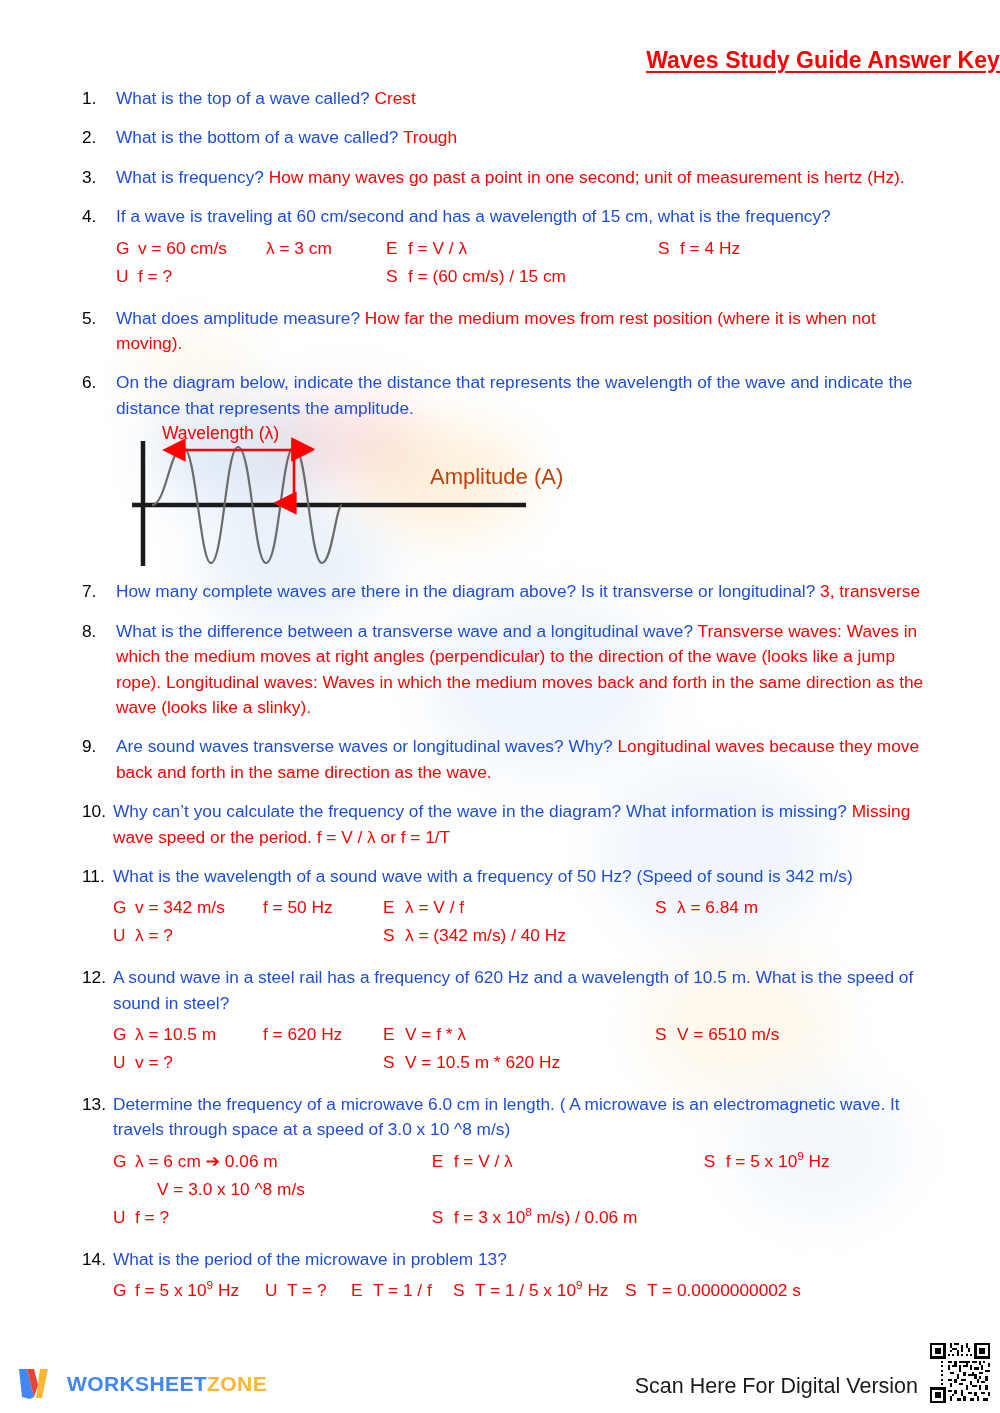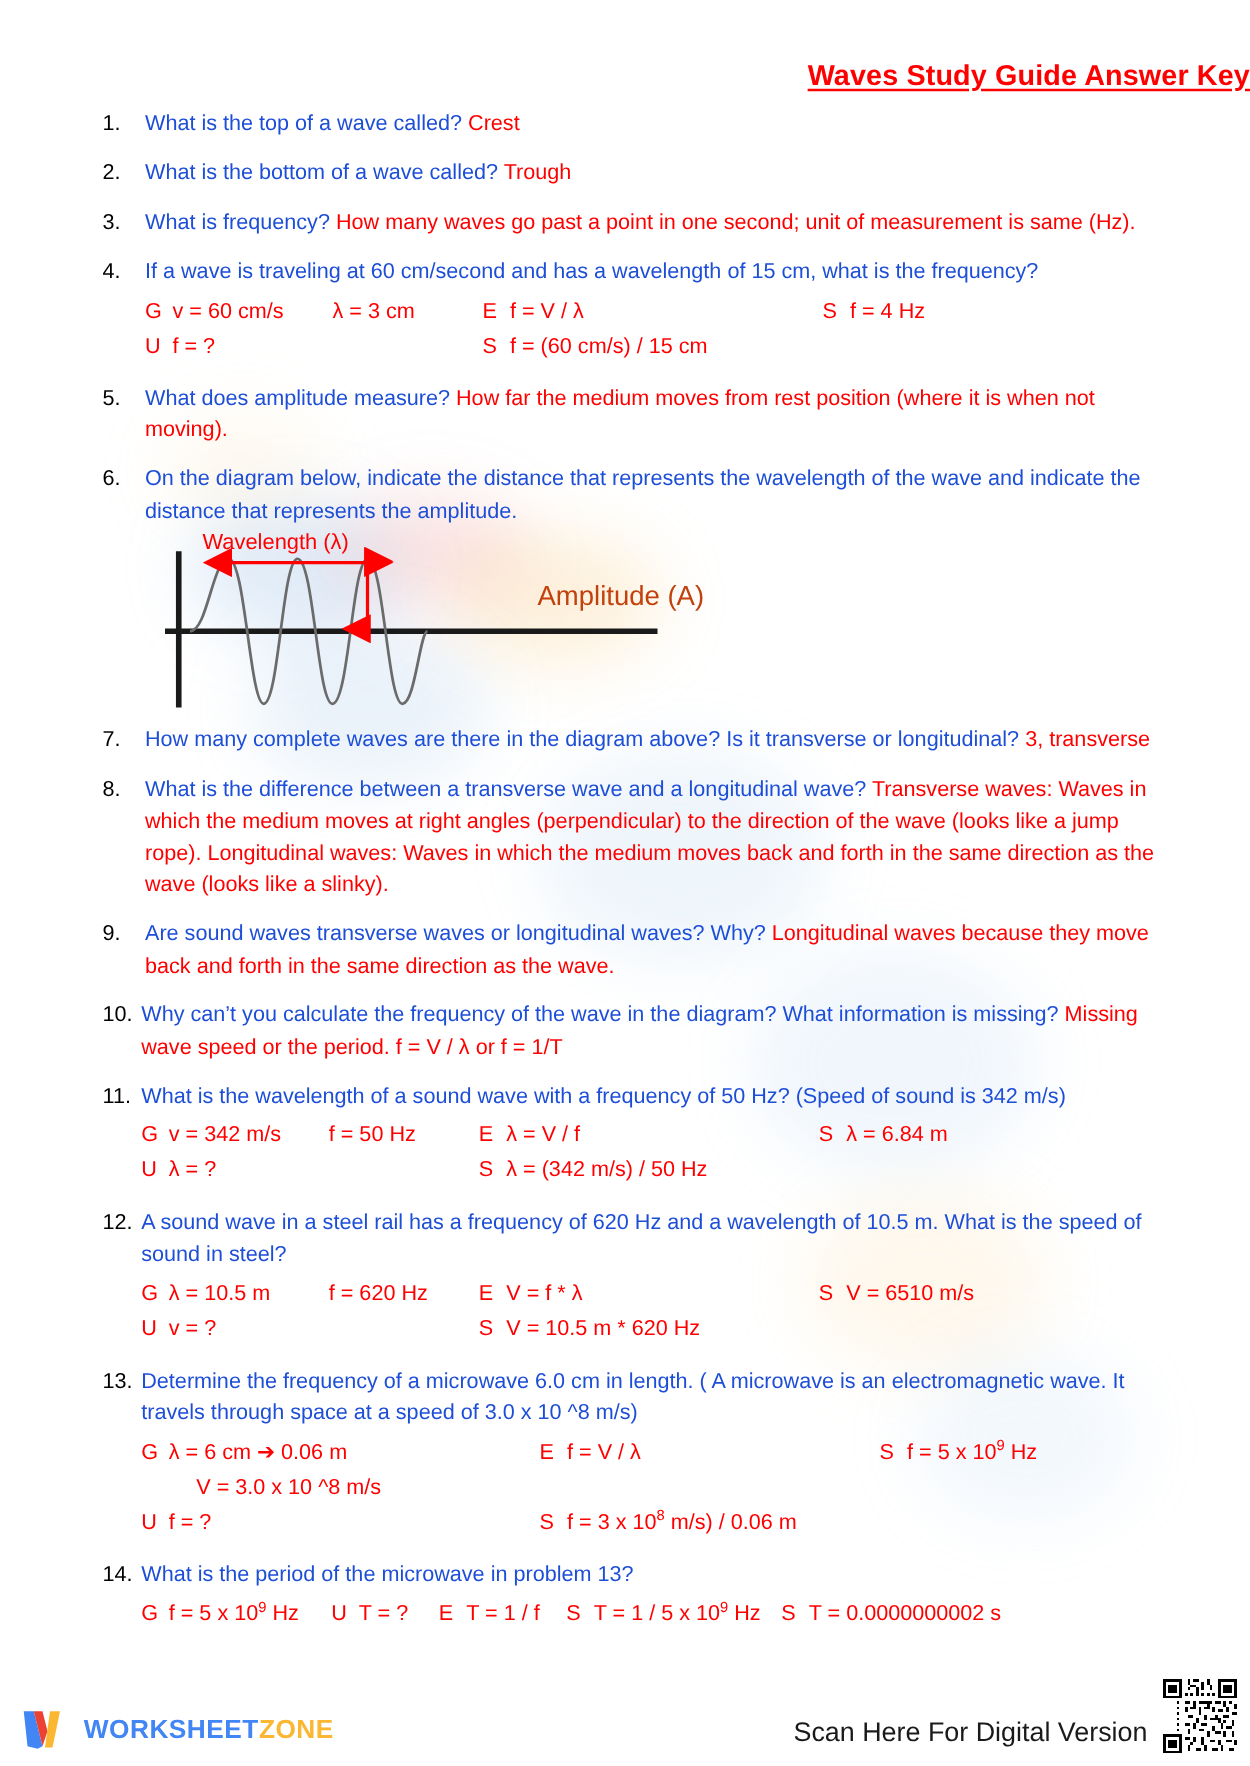--- a/index.html
+++ b/index.html
@@ -171,7 +171,7 @@
     <li>
       <span class="num">3.</span>
       <span class="q">What is frequency?</span>
-      <span class="a">How many waves go past a point in one second; unit of measurement is same (Hz).</span>
+      <span class="a">How many waves go past a point in one second; unit of measurement is hertz (Hz).</span>
     </li>
 
     <li>

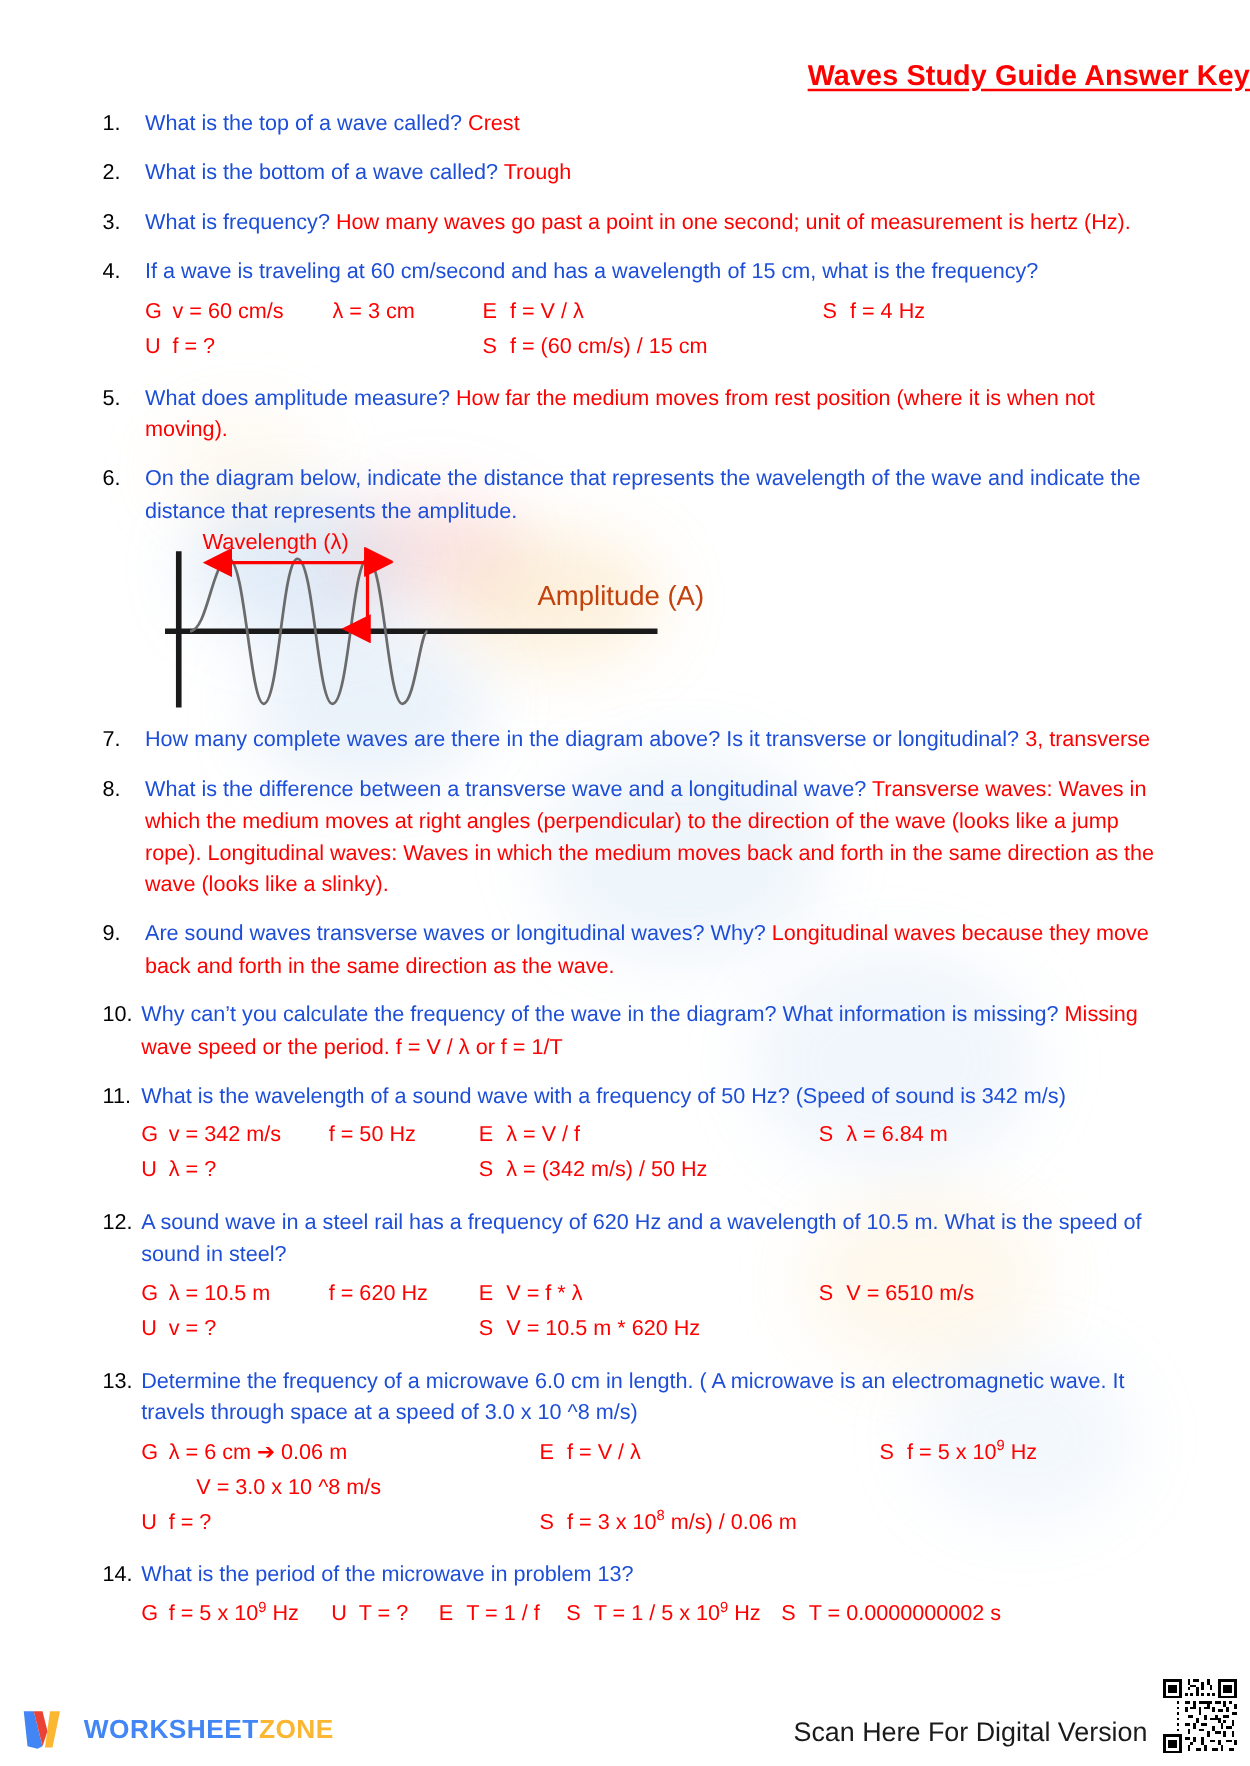--- a/index.html
+++ b/index.html
@@ -291,7 +291,7 @@
           <td class="c-a">λ = ?</td>
           <td class="c-b"></td>
           <td class="c-tag2">S</td>
-          <td colspan="3">λ = (342 m/s) / 50 Hz</td>
+          <td colspan="3">λ = (342 m/s) / 40 Hz</td>
         </tr>
       </tbody>
         </table>

